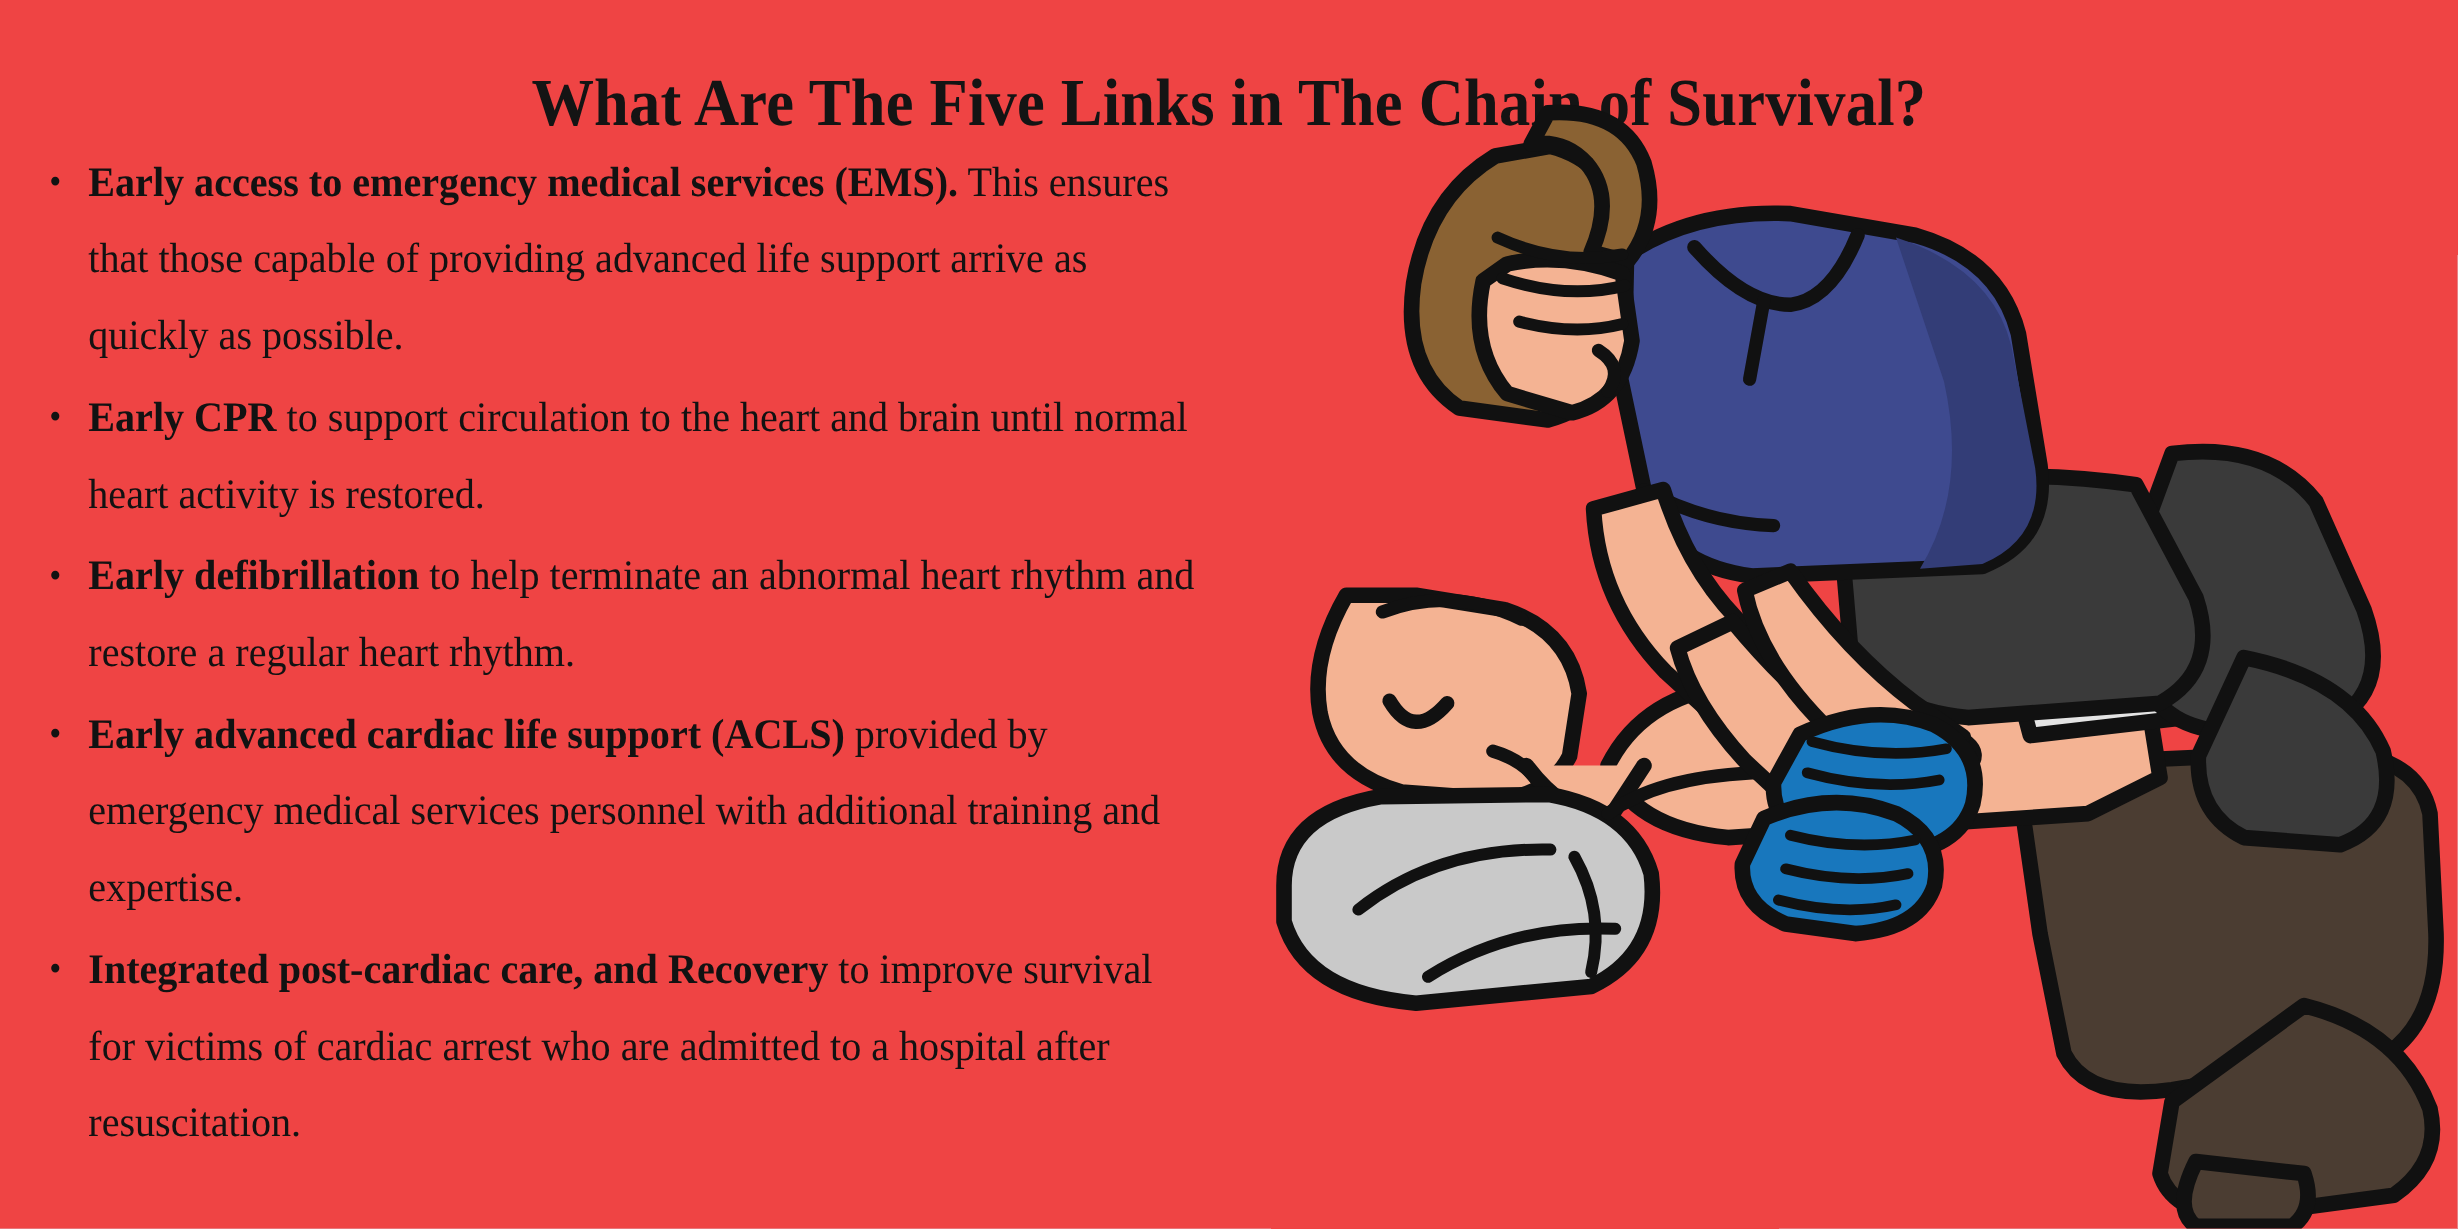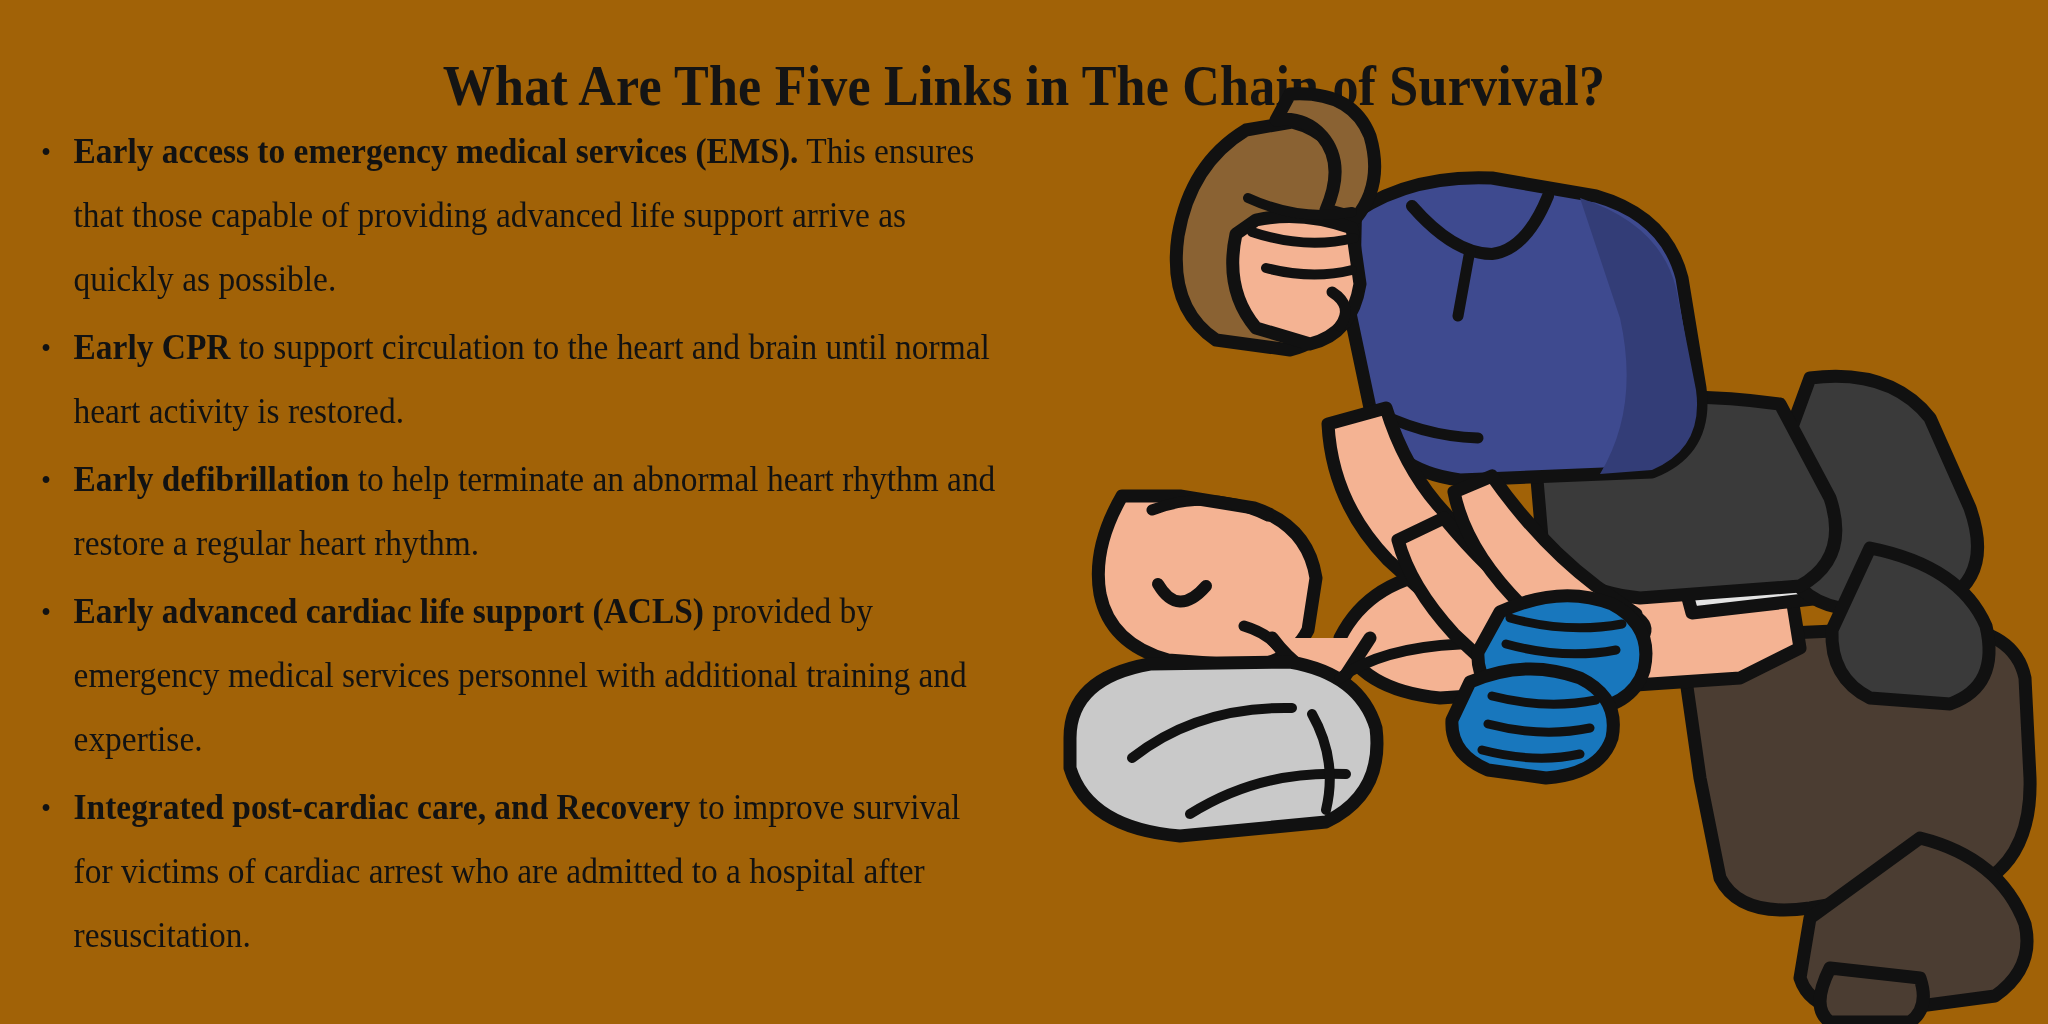--- a/index.html
+++ b/index.html
@@ -17,7 +17,7 @@
     position: relative;
     width: 2048px;
     height: 1024px;
-    background: #a16207;
+    background: #ef4444;
   }
   
   #title {

